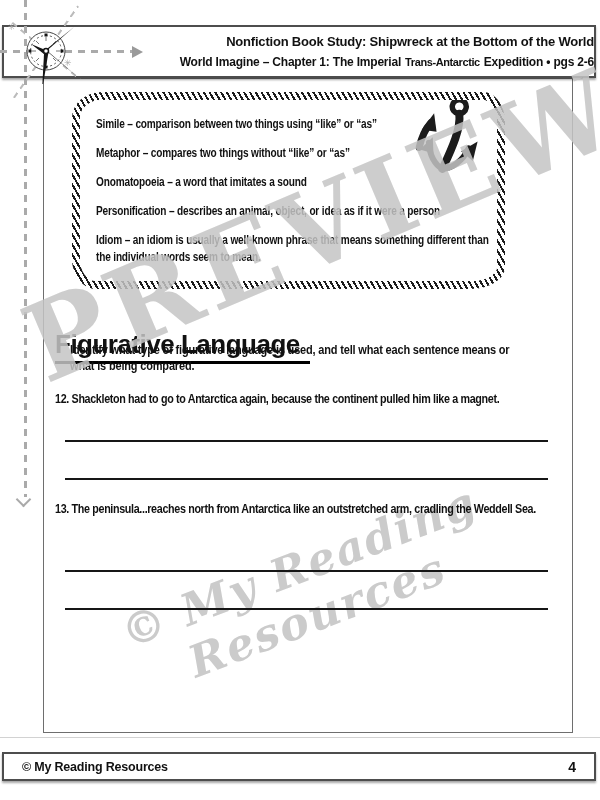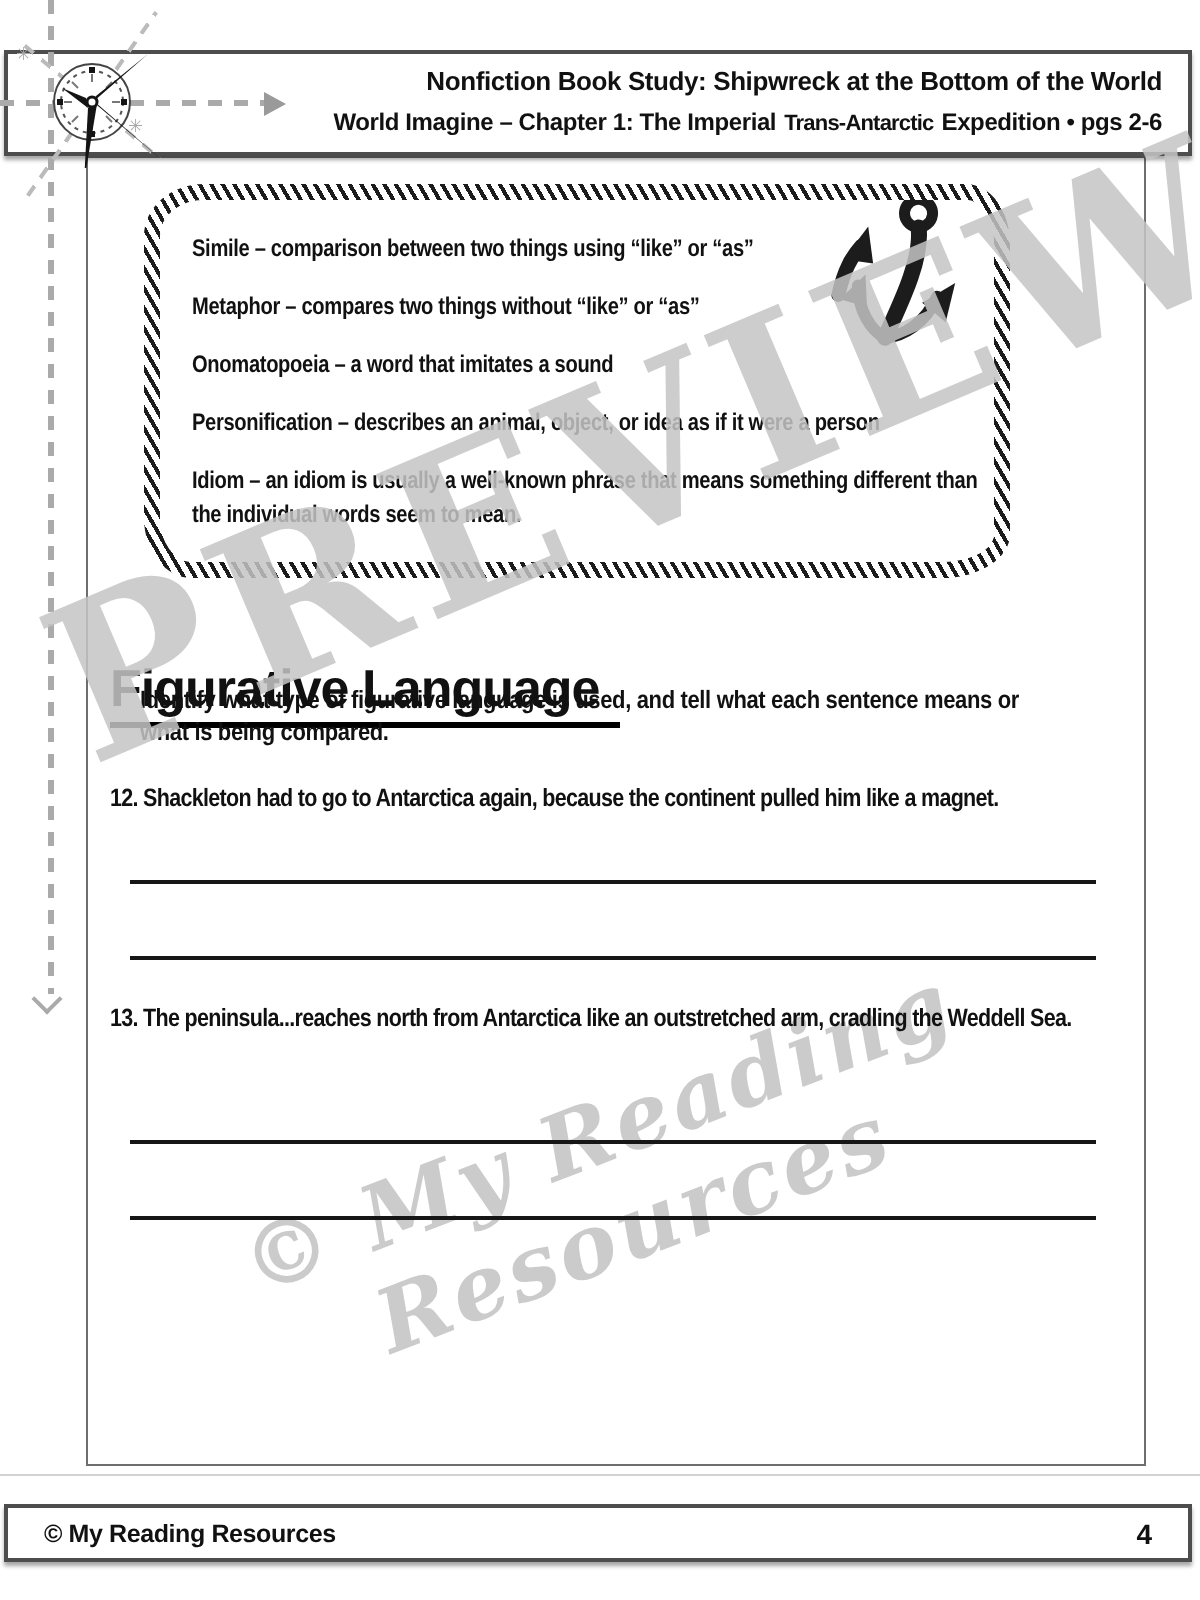--- a/index.html
+++ b/index.html
@@ -30,7 +30,7 @@
   .header-bar { position:absolute; left:2px; top:25px; width:594px; height:53px; background:#fff;
     border:2.5px solid #4d4d4d; box-shadow:0 2px 2px rgba(0,0,0,.35); z-index:5;
     display:flex; flex-direction:column; justify-content:center; align-items:flex-end;
-    padding-right:13px; }
+    }
   .header-title { font-size:13px; font-weight:700; letter-spacing:-0.2px; line-height:20px; }
   .header-subtitle { font-size:12px; font-weight:700; letter-spacing:-0.2px; line-height:20px; }
   .subtitle-em { font-size:11px; margin:0 4px; letter-spacing:-0.4px; }

